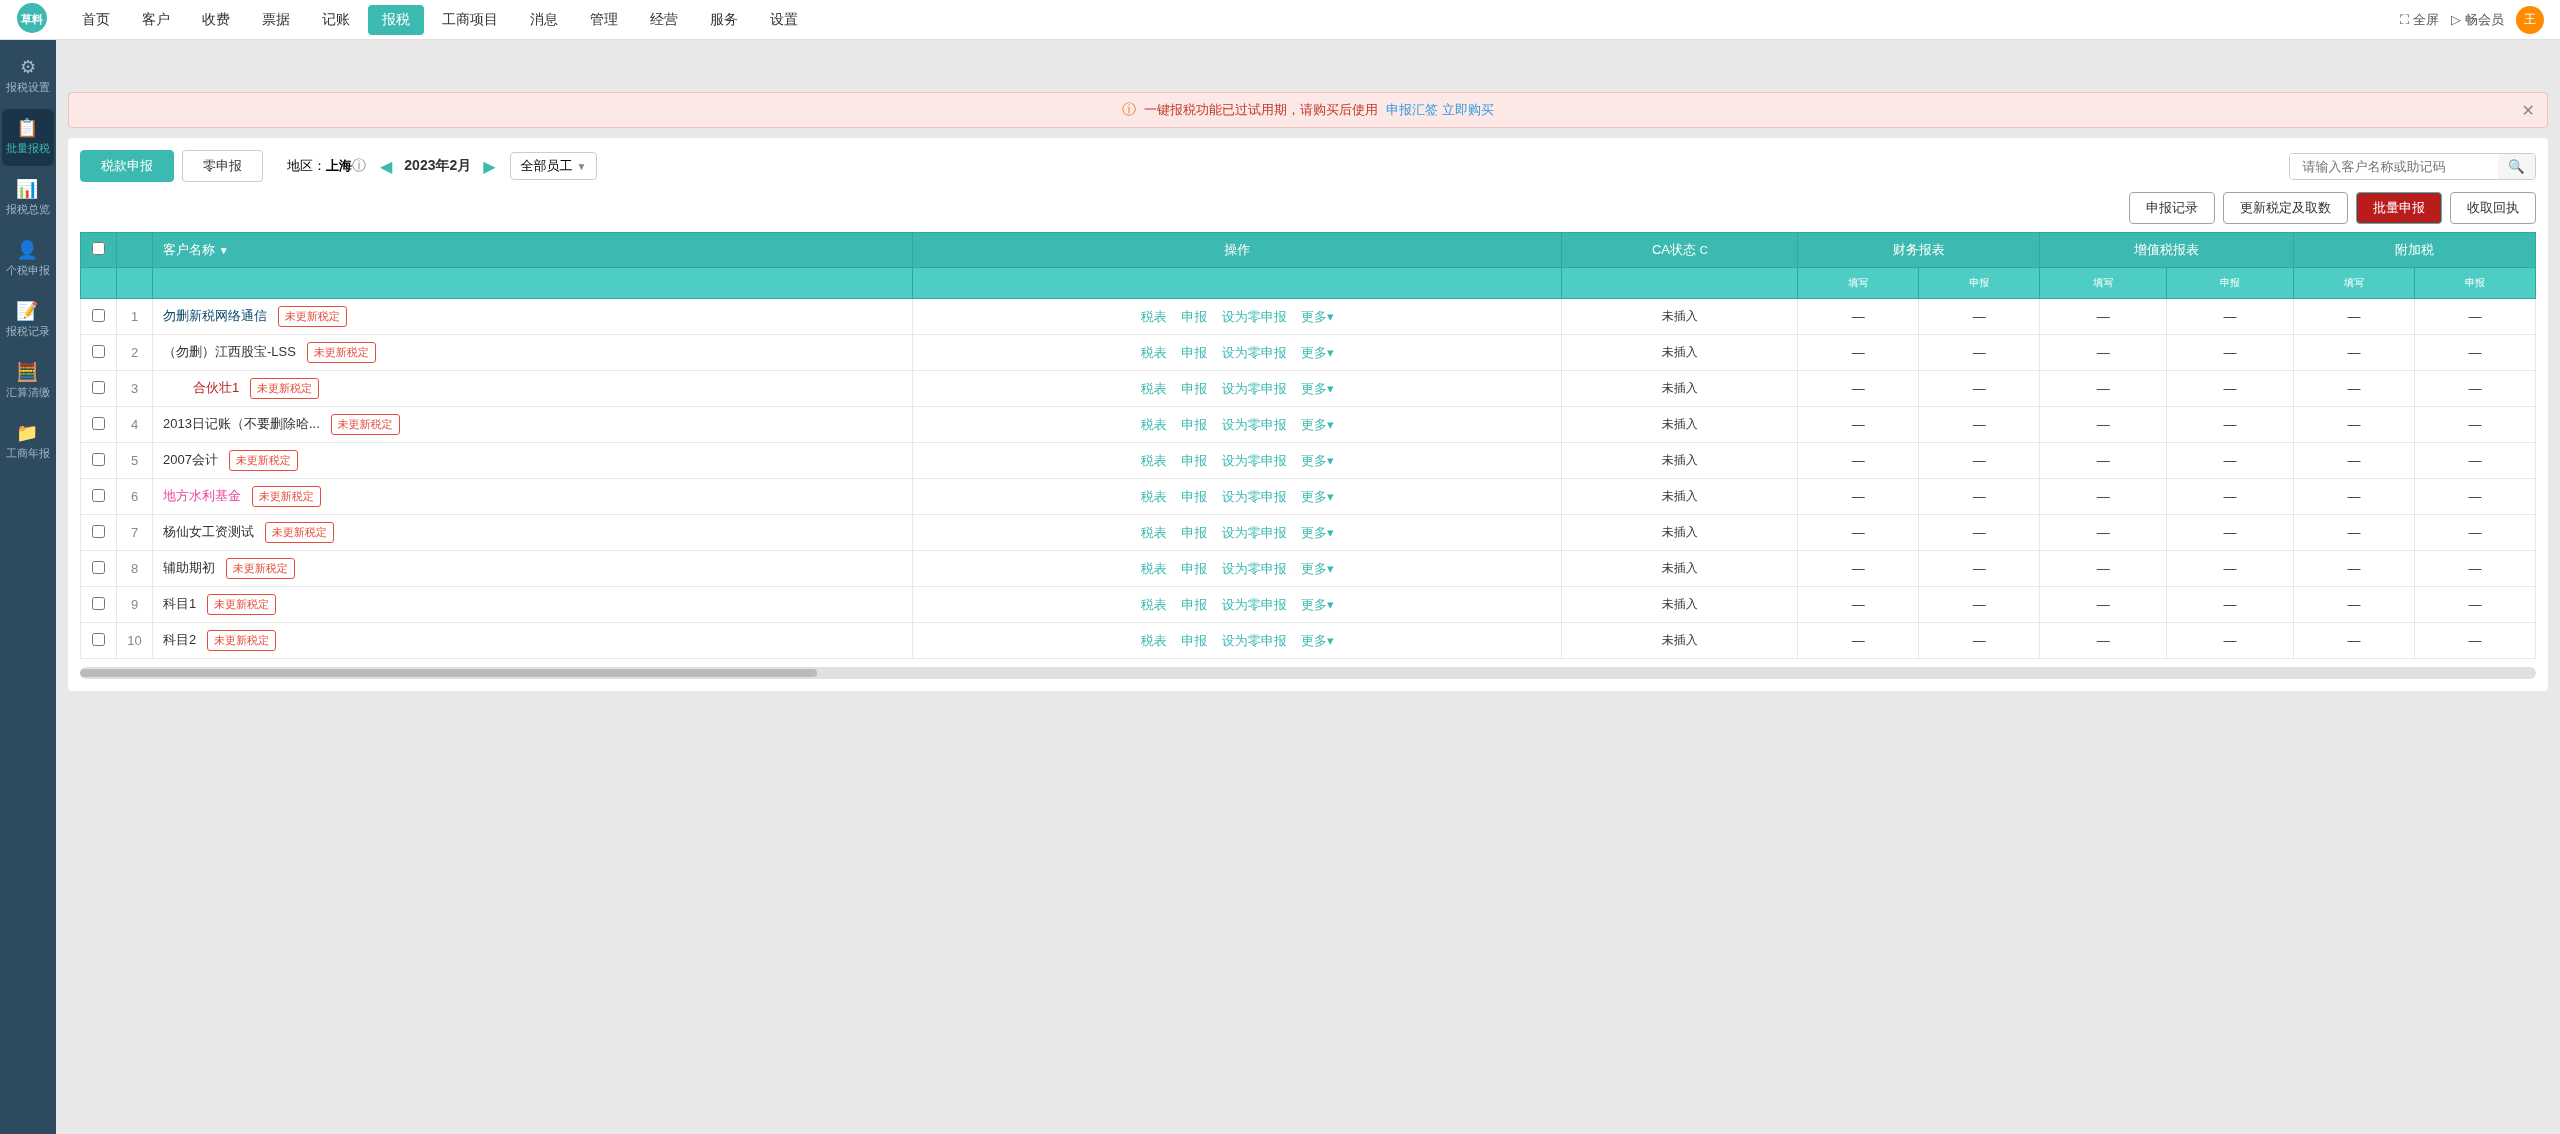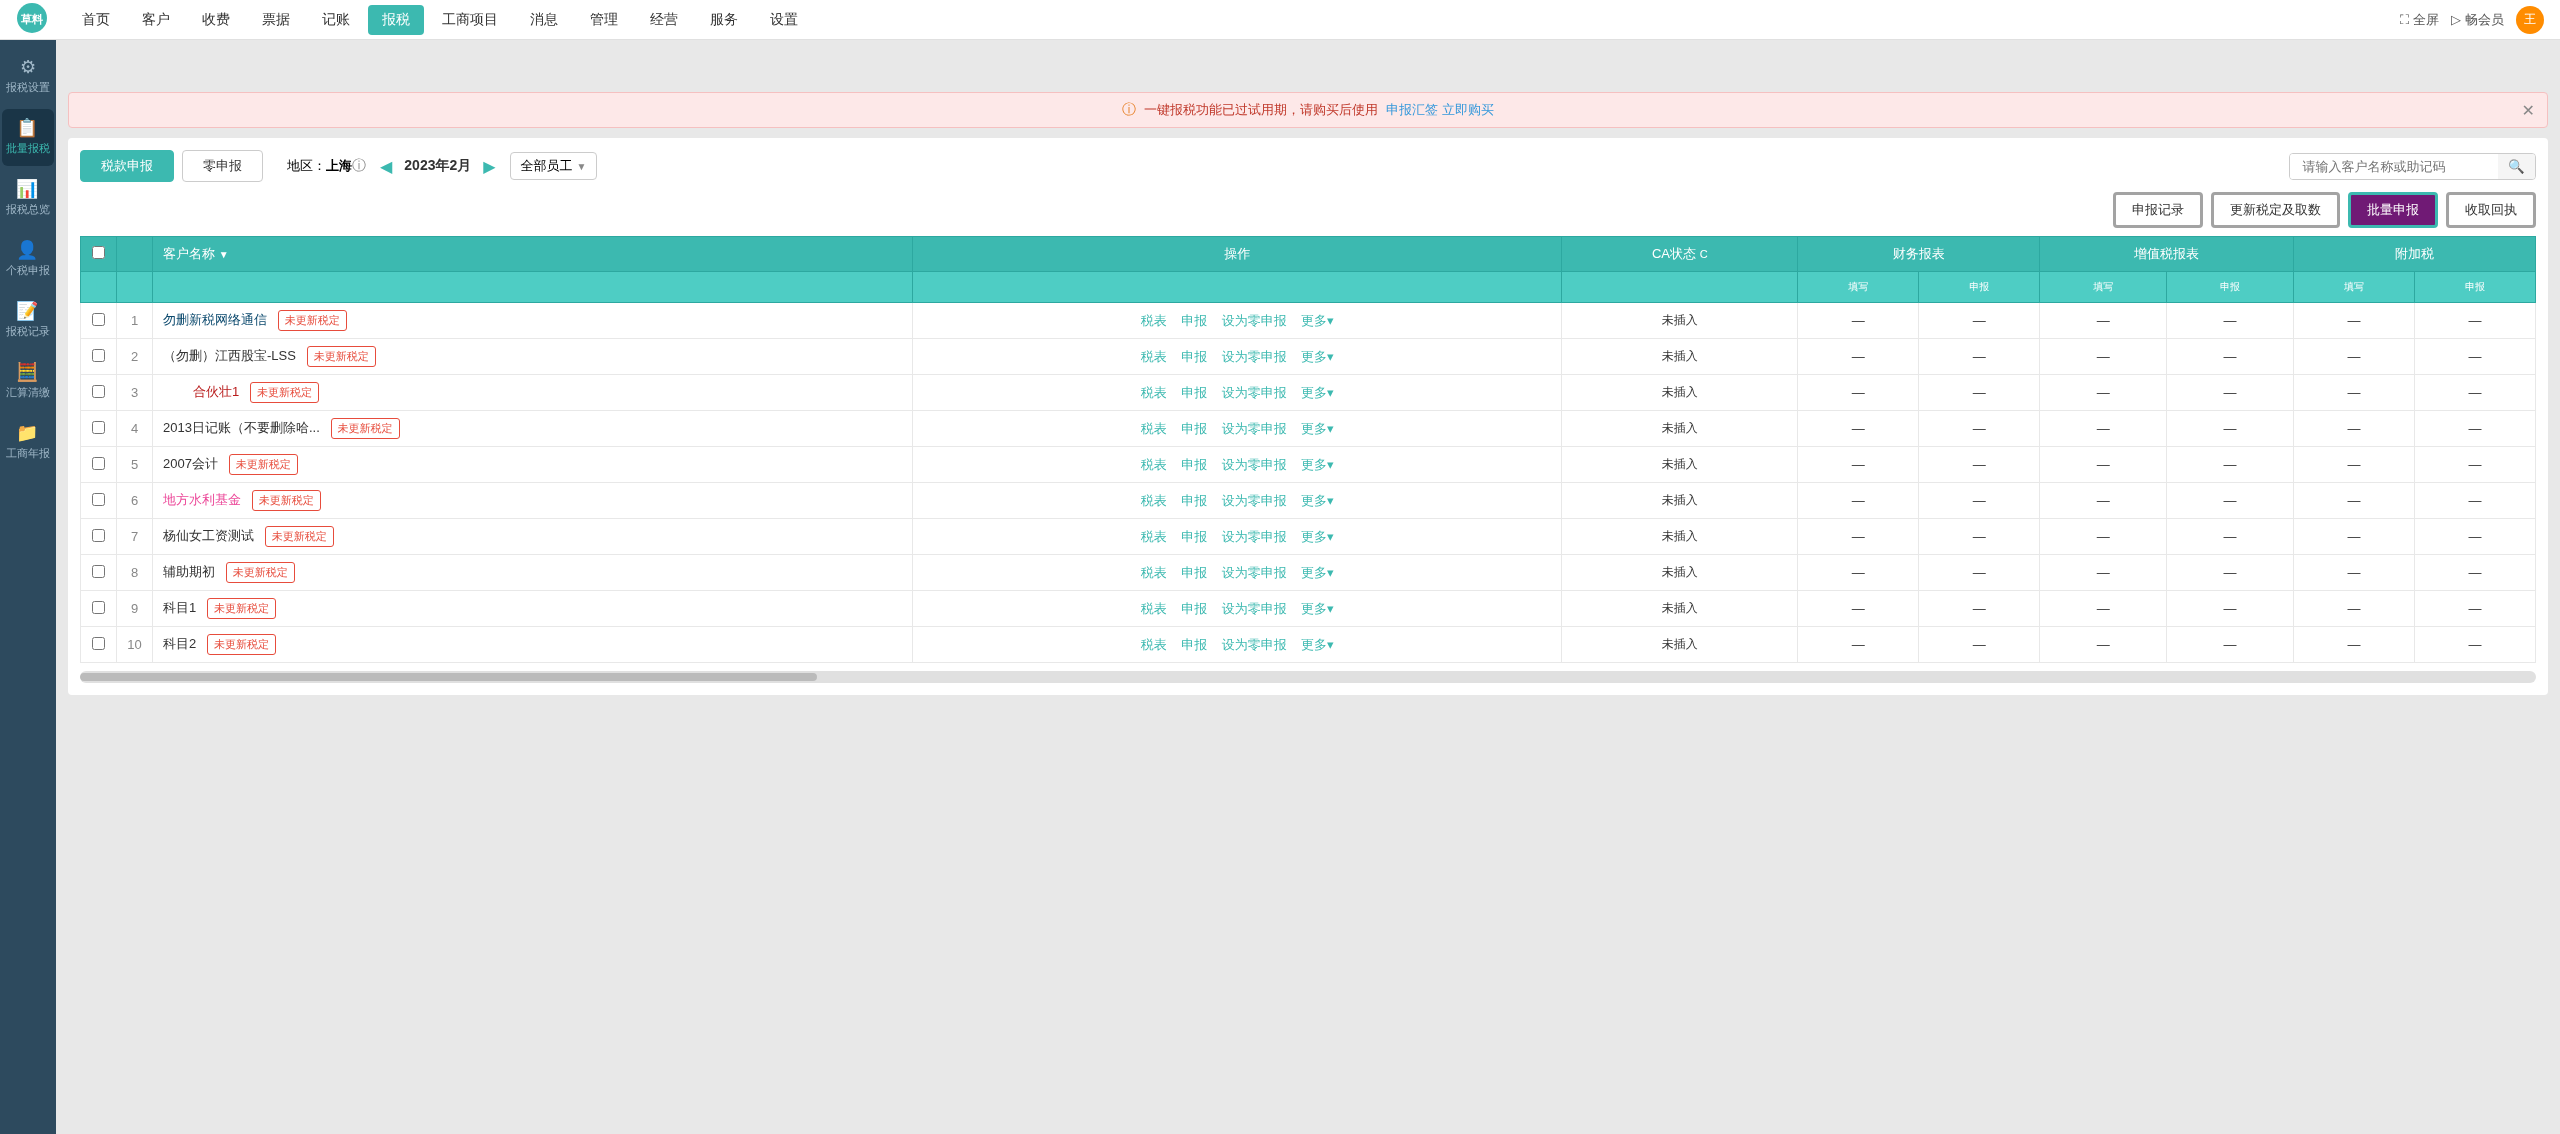--- a/index.html
+++ b/index.html
@@ -235,7 +235,7 @@
     }
     .action-btn {
       padding: 6px 16px;
-      border: 3px solid #a3a3a3;
+      border: 1px solid #a3a3a3;
       border-radius: 4px;
       cursor: pointer;
       background: #fff;

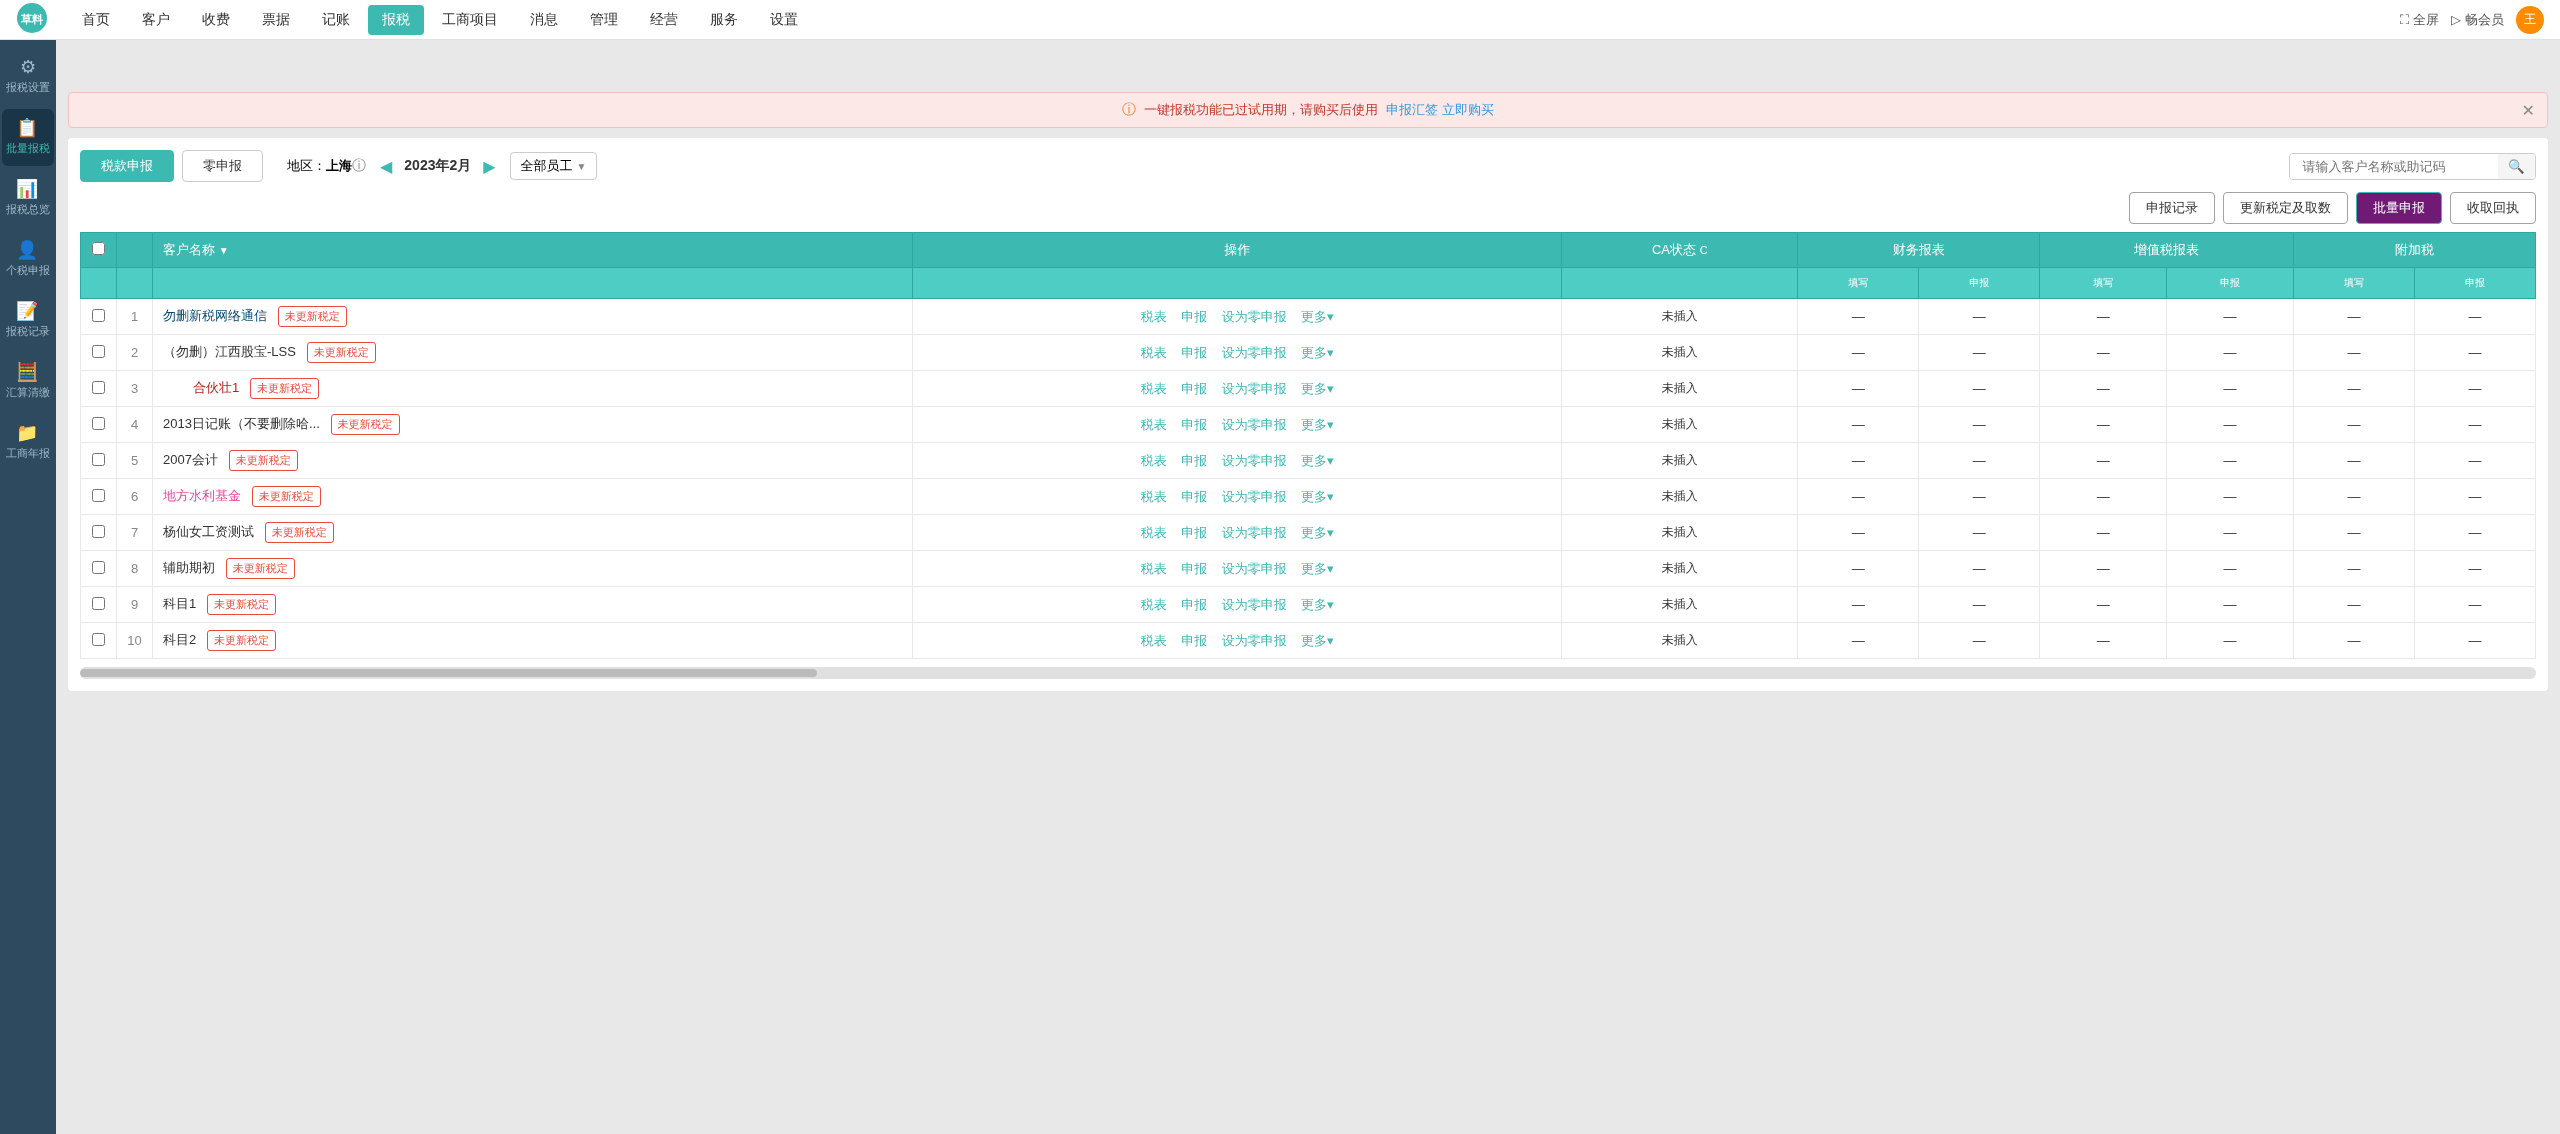--- a/index.html
+++ b/index.html
@@ -243,7 +243,7 @@
       color: #333;
     }
     .action-btn.primary {
-      background: #701a75;
+      background: #b91c1c;
       color: #fff;
       border-color: #3cb9b0;
     }

